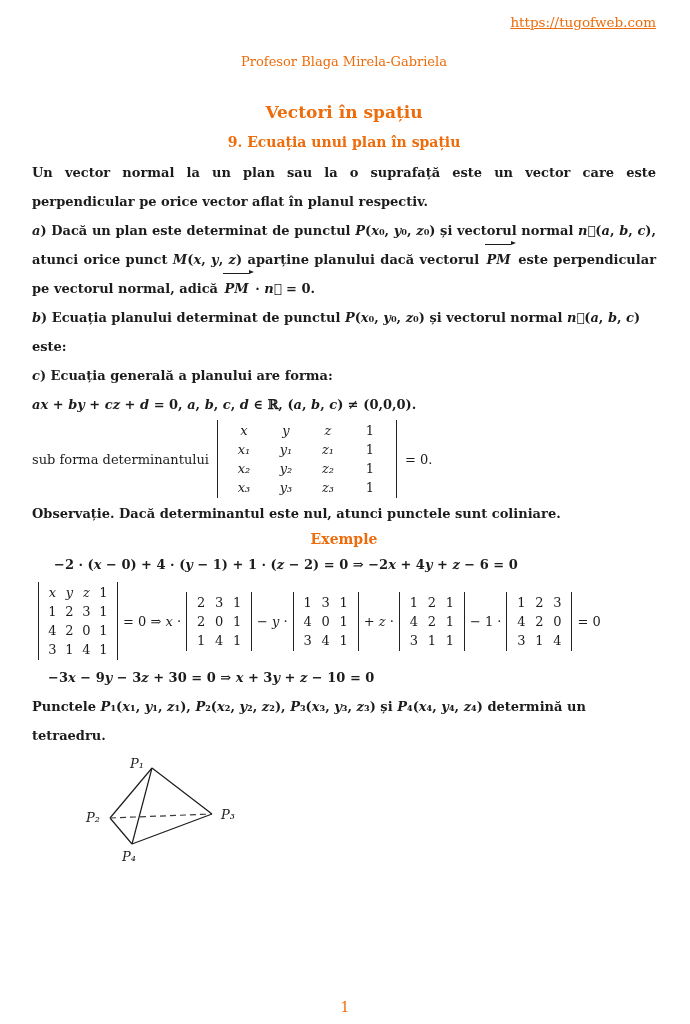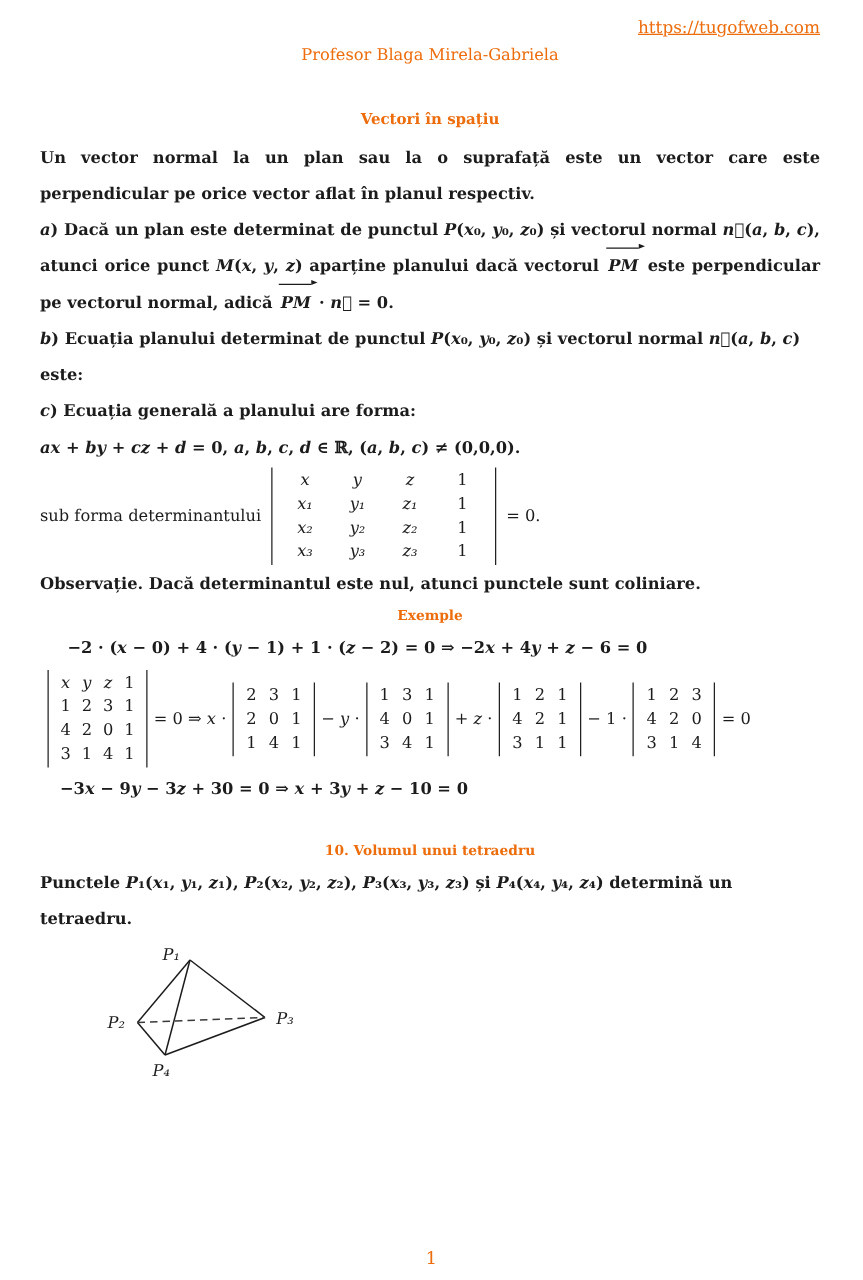--- a/index.html
+++ b/index.html
@@ -12,7 +12,7 @@
   .content{ padding:12px 34px 0 32px; }
   .header-link{ text-align:right; line-height:20px; }
   .header-link a{ color:var(--accent); text-decoration:underline; font-size:13.5px; }
-  .author{ text-align:center; color:var(--accent); margin-top:2px; line-height:20px; }
+  .author{ text-align:center; color:var(--accent); margin-top:19px; line-height:20px; }
   .title-main{ text-align:center; color:var(--accent); font-weight:bold; font-size:12px; margin-top:29px; line-height:22px; }
   .title-sub{ text-align:center; color:var(--accent); font-weight:bold; font-size:14px; margin-top:9px; line-height:20px; }
   .h-center{ text-align:center; color:var(--accent); font-weight:bold; font-size:11px; line-height:22px; }

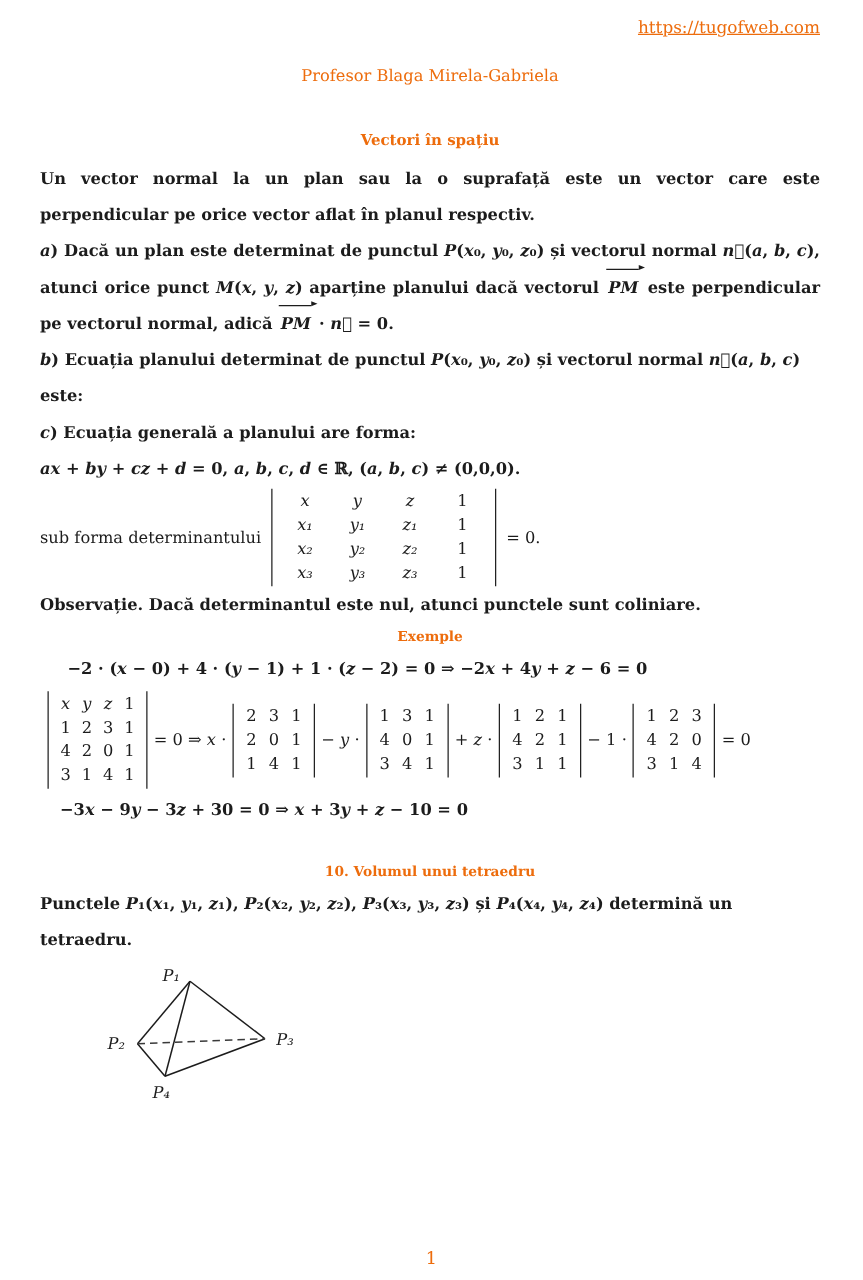--- a/index.html
+++ b/index.html
@@ -13,7 +13,7 @@
   .header-link{ text-align:right; line-height:20px; }
   .header-link a{ color:var(--accent); text-decoration:underline; font-size:13.5px; }
   .author{ text-align:center; color:var(--accent); margin-top:19px; line-height:20px; }
-  .title-main{ text-align:center; color:var(--accent); font-weight:bold; font-size:12px; margin-top:29px; line-height:22px; }
+  .title-main{ text-align:center; color:var(--accent); font-weight:bold; font-size:17px; margin-top:29px; line-height:22px; }
   .title-sub{ text-align:center; color:var(--accent); font-weight:bold; font-size:14px; margin-top:9px; line-height:20px; }
   .h-center{ text-align:center; color:var(--accent); font-weight:bold; font-size:11px; line-height:22px; }
   p.body{ margin:0; line-height:29px;font-weight:bold; }

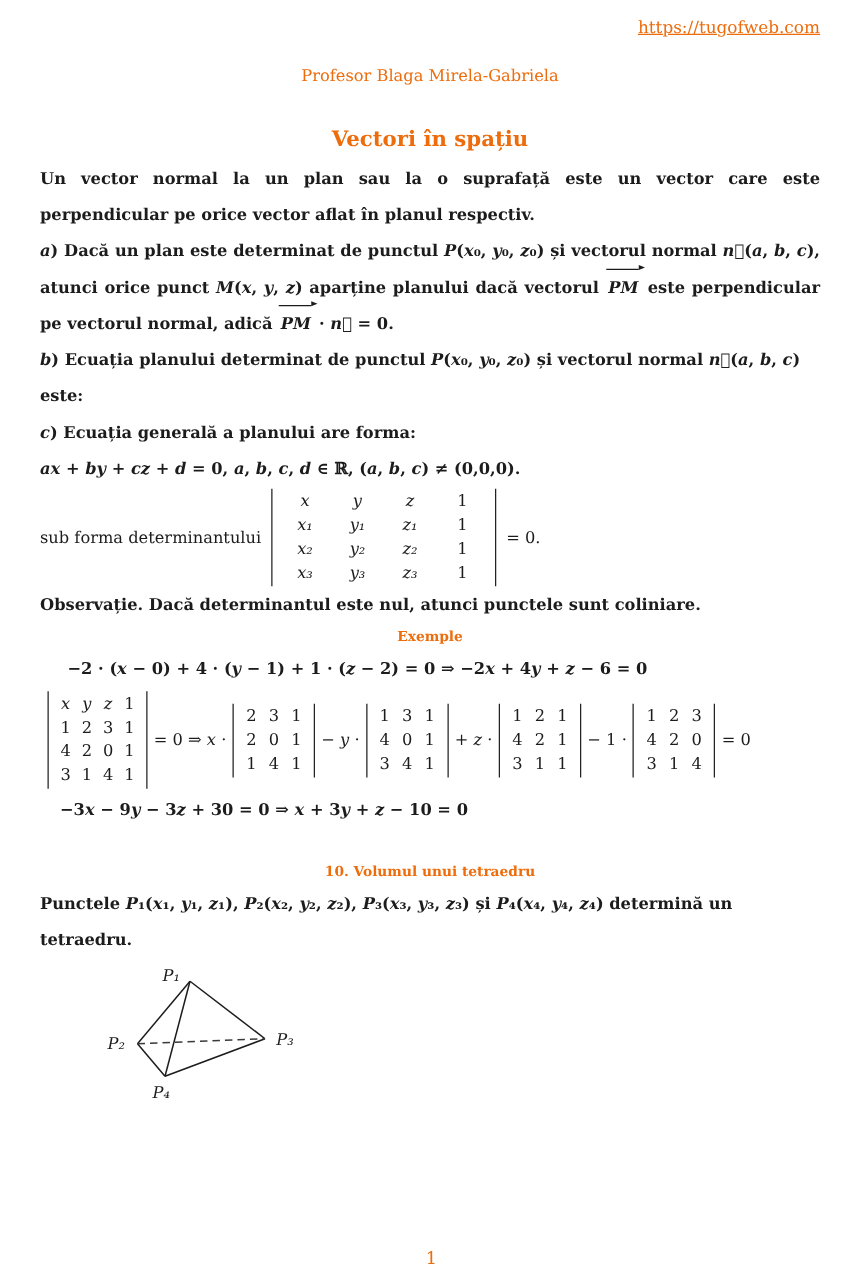--- a/index.html
+++ b/index.html
@@ -53,6 +53,7 @@
     <div class="author">Profesor Blaga Mirela-Gabriela</div>
 
     <div class="title-main">Vectori în spațiu</div>
+    <div class="title-sub">9. Ecuația unui plan în spațiu</div>
 
     <p class="body just" style="margin-top:6px">Un vector normal la un plan sau la o suprafață este un vector care este perpendicular pe orice vector aflat în planul respectiv.</p>
     <p class="body just"><i>a</i>) Dacă un plan este determinat de punctul <i>P</i>(<i>x</i>₀, <i>y</i>₀, <i>z</i>₀) și vectorul normal <i>n⃗</i>(<i>a</i>, <i>b</i>, <i>c</i>), atunci orice punct <i>M</i>(<i>x</i>, <i>y</i>, <i>z</i>) aparține planului dacă vectorul <span class="vec"><i>PM</i></span> este perpendicular pe vectorul normal, adică <span class="vec"><i>PM</i></span> · <i>n⃗</i> = 0.</p>

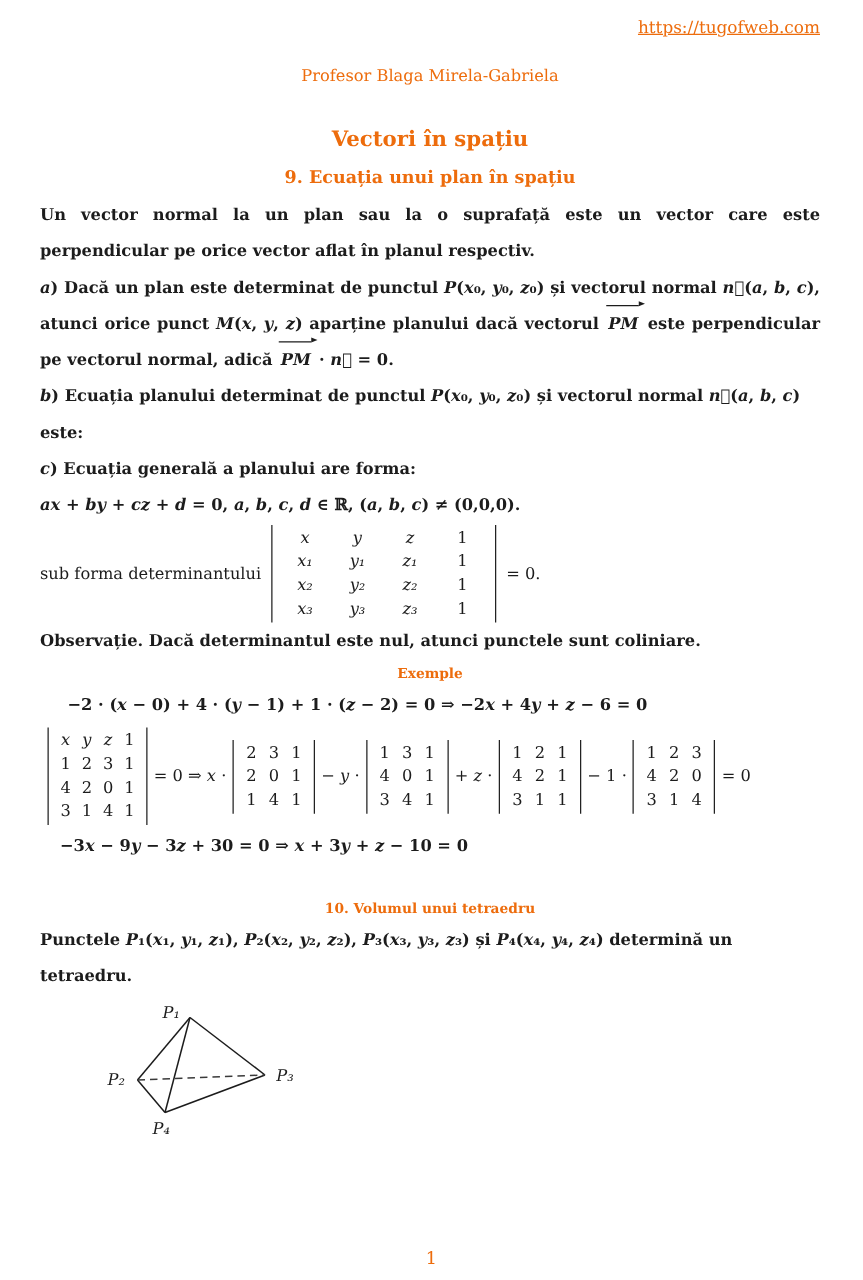--- a/index.html
+++ b/index.html
@@ -15,7 +15,7 @@
   .author{ text-align:center; color:var(--accent); margin-top:19px; line-height:20px; }
   .title-main{ text-align:center; color:var(--accent); font-weight:bold; font-size:17px; margin-top:29px; line-height:22px; }
   .title-sub{ text-align:center; color:var(--accent); font-weight:bold; font-size:14px; margin-top:9px; line-height:20px; }
-  .h-center{ text-align:center; color:var(--accent); font-weight:bold; font-size:11px; line-height:22px; }
+  .h-center{ text-align:center; color:var(--accent); font-weight:bold; font-size:14px; line-height:22px; }
   p.body{ margin:0; line-height:29px;font-weight:bold; }
   p.just{ text-align:justify; }
   .indent1{ padding-left:22px; }

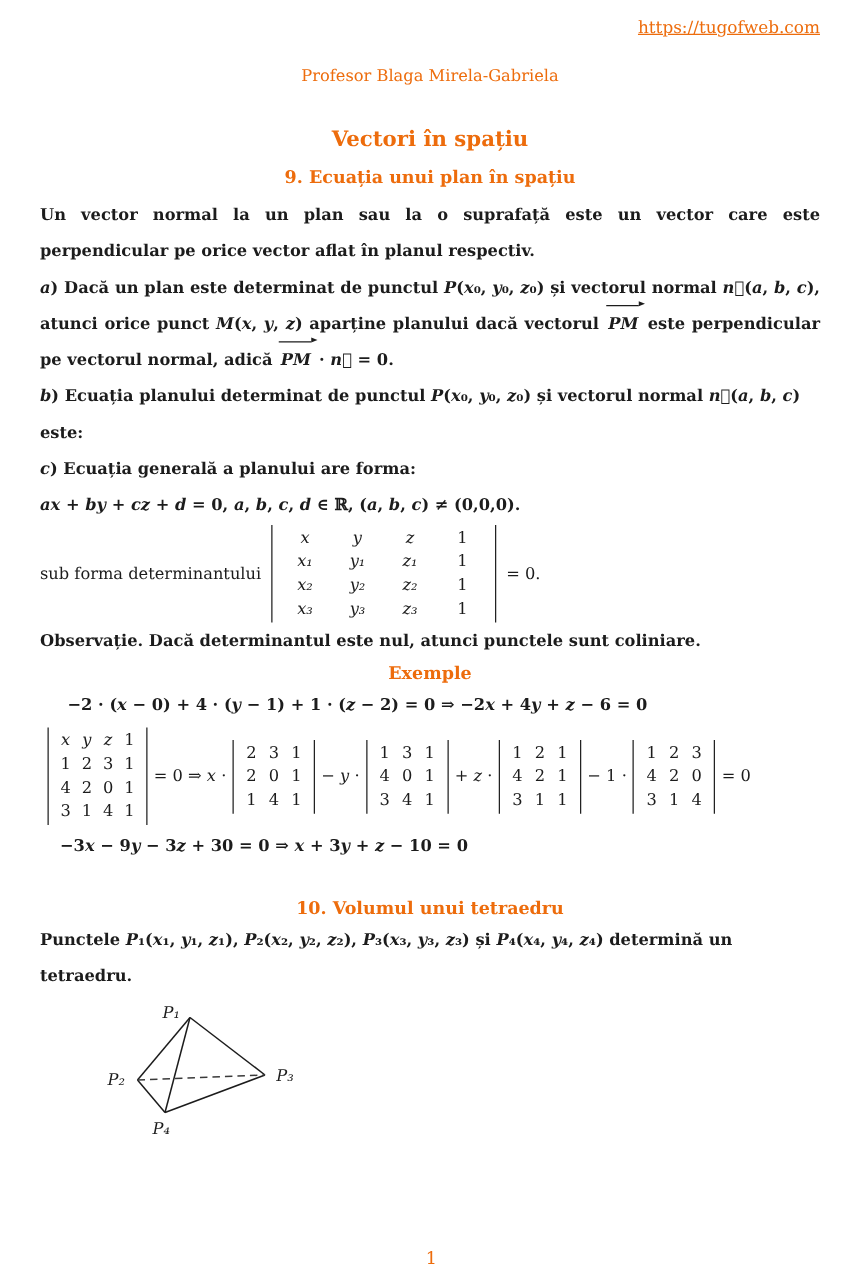--- a/index.html
+++ b/index.html
@@ -202,7 +202,6 @@
 
     <p class="body indent2">−3<i>x</i> − 9<i>y</i> − 3<i>z</i> + 30 = 0  ⇒  <i>x</i> + 3<i>y</i> + <i>z</i> − 10 = 0</p>
 
-    <div class="h-center" style="margin-top:24px">10. Volumul unui tetraedru</div>
 
     <p class="body">Punctele <i>P</i>₁(<i>x</i>₁, <i>y</i>₁, <i>z</i>₁), <i>P</i>₂(<i>x</i>₂, <i>y</i>₂, <i>z</i>₂), <i>P</i>₃(<i>x</i>₃, <i>y</i>₃, <i>z</i>₃) și <i>P</i>₄(<i>x</i>₄, <i>y</i>₄, <i>z</i>₄) determină un tetraedru.</p>
 

